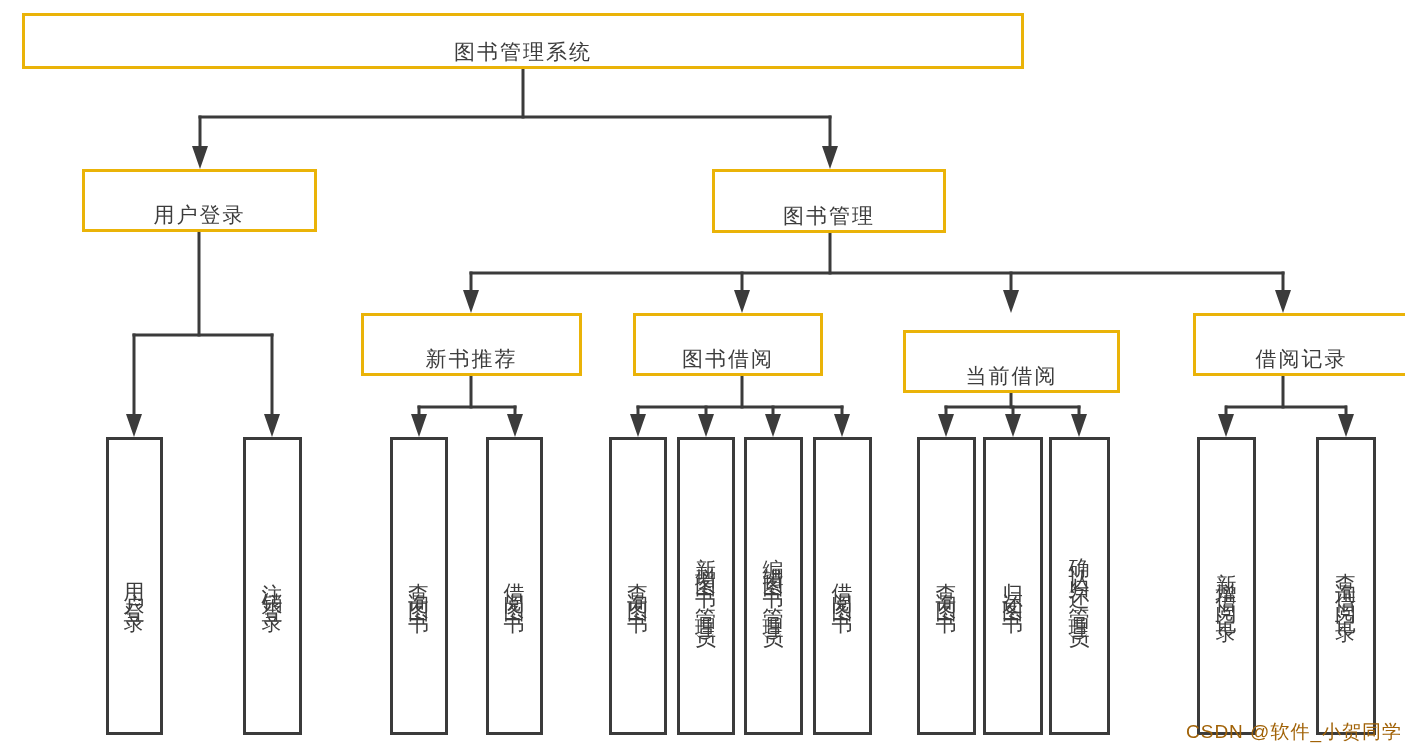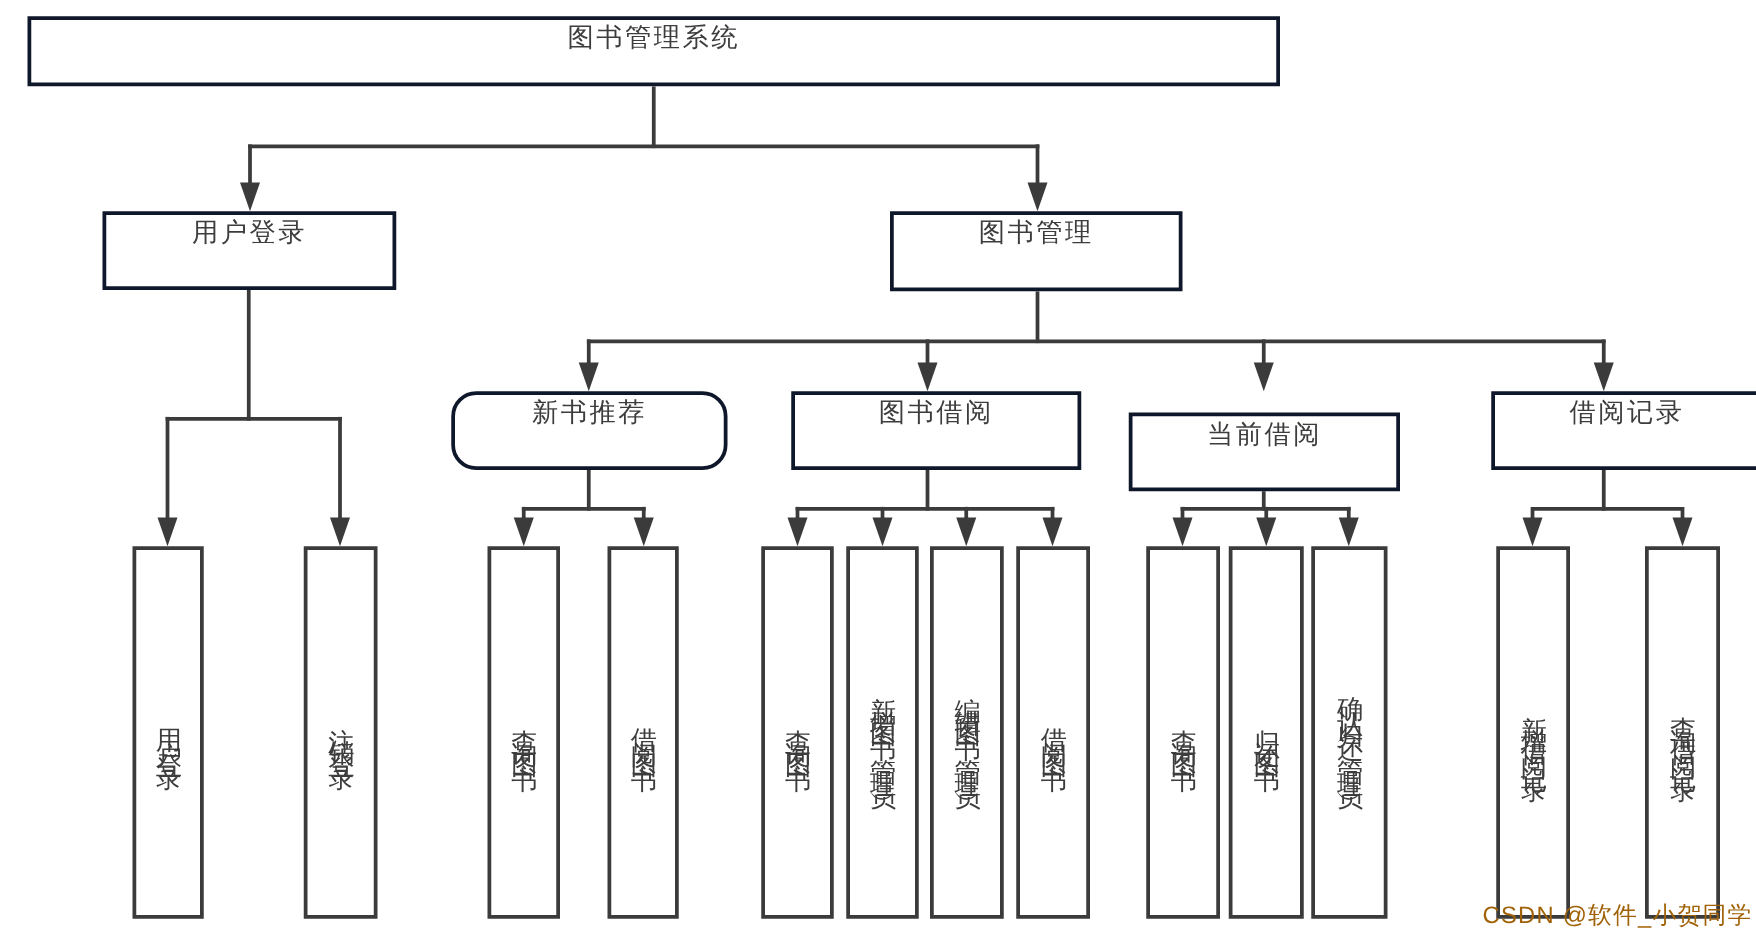--- a/index.html
+++ b/index.html
@@ -22,10 +22,10 @@
   .connectors polygon { fill: #3b3b3b; }
   .hbox {
     position: absolute;
-    border: 3px solid #0f172a;
+    border: 3px solid #eab308;
     background: #ffffff;
     display: flex;
-    align-items: flex-start;
+    align-items: flex-end;
     justify-content: center;
     z-index: 2;
   }

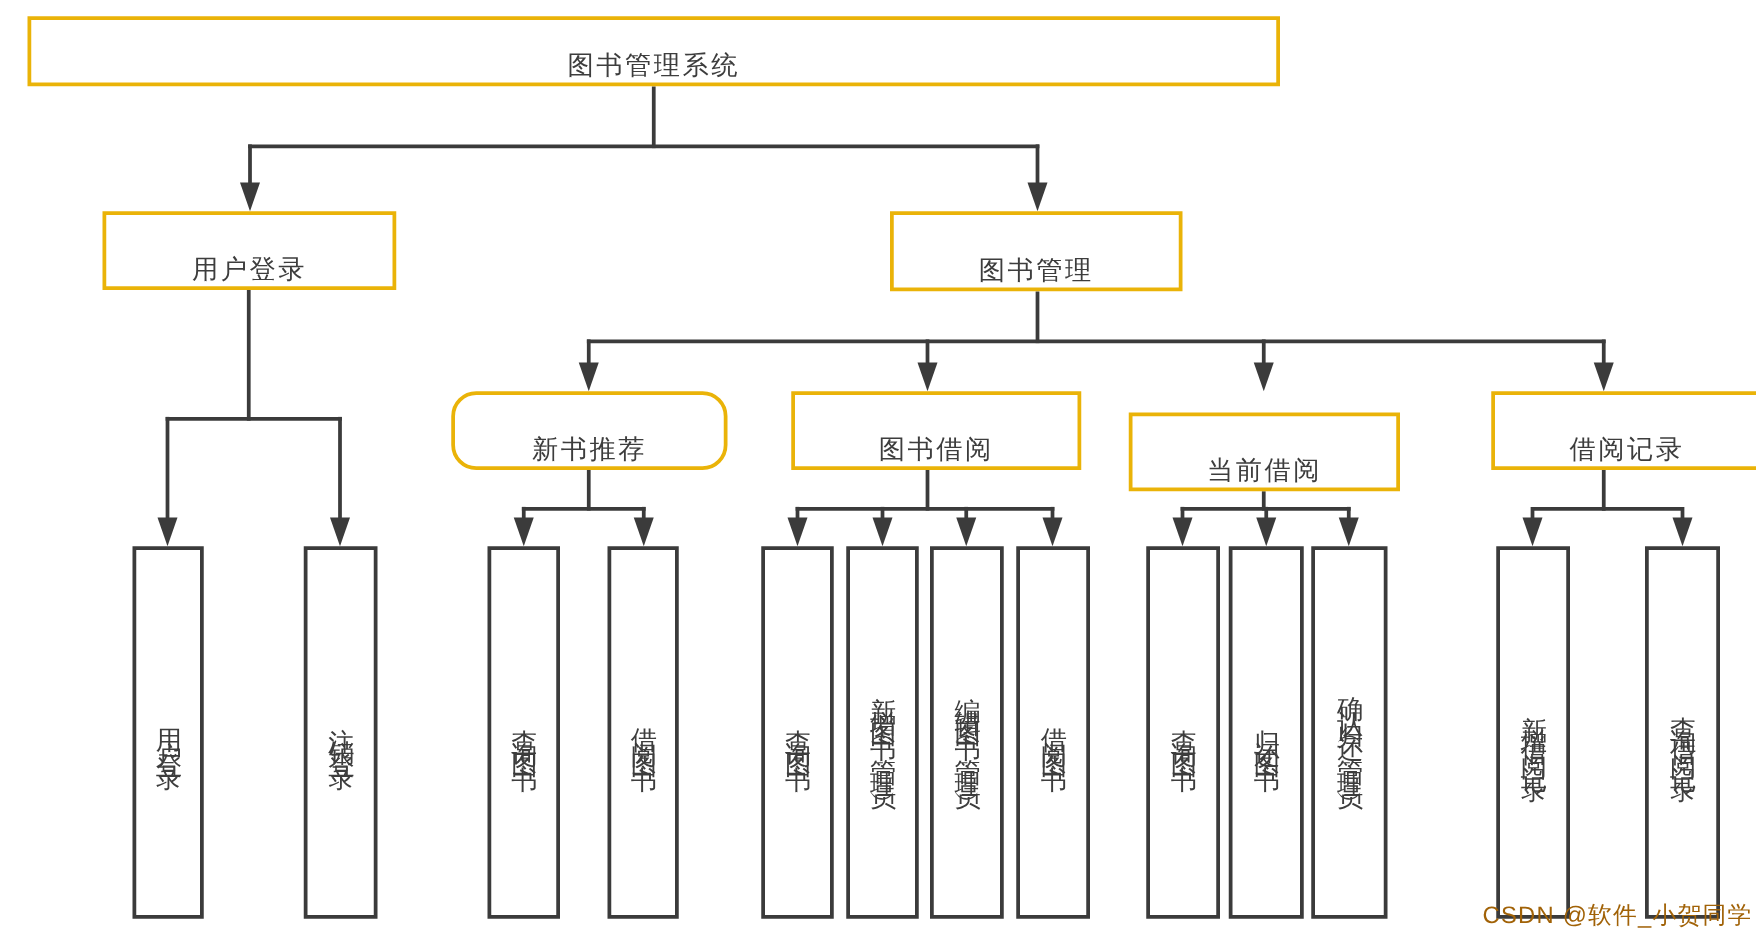--- a/index.html
+++ b/index.html
@@ -158,7 +158,7 @@
     <span>图书管理</span>
   </div>
 
-  <div class="hbox" style="left:361px; top:313px; width:221px; height:63px;border-radius:20px;">
+  <div class="hbox" style="left:361px; top:313px; width:221px; height:63px;">
     <span>新书推荐</span>
   </div>
   <div class="hbox" style="left:633px; top:313px; width:232px; height:63px;">

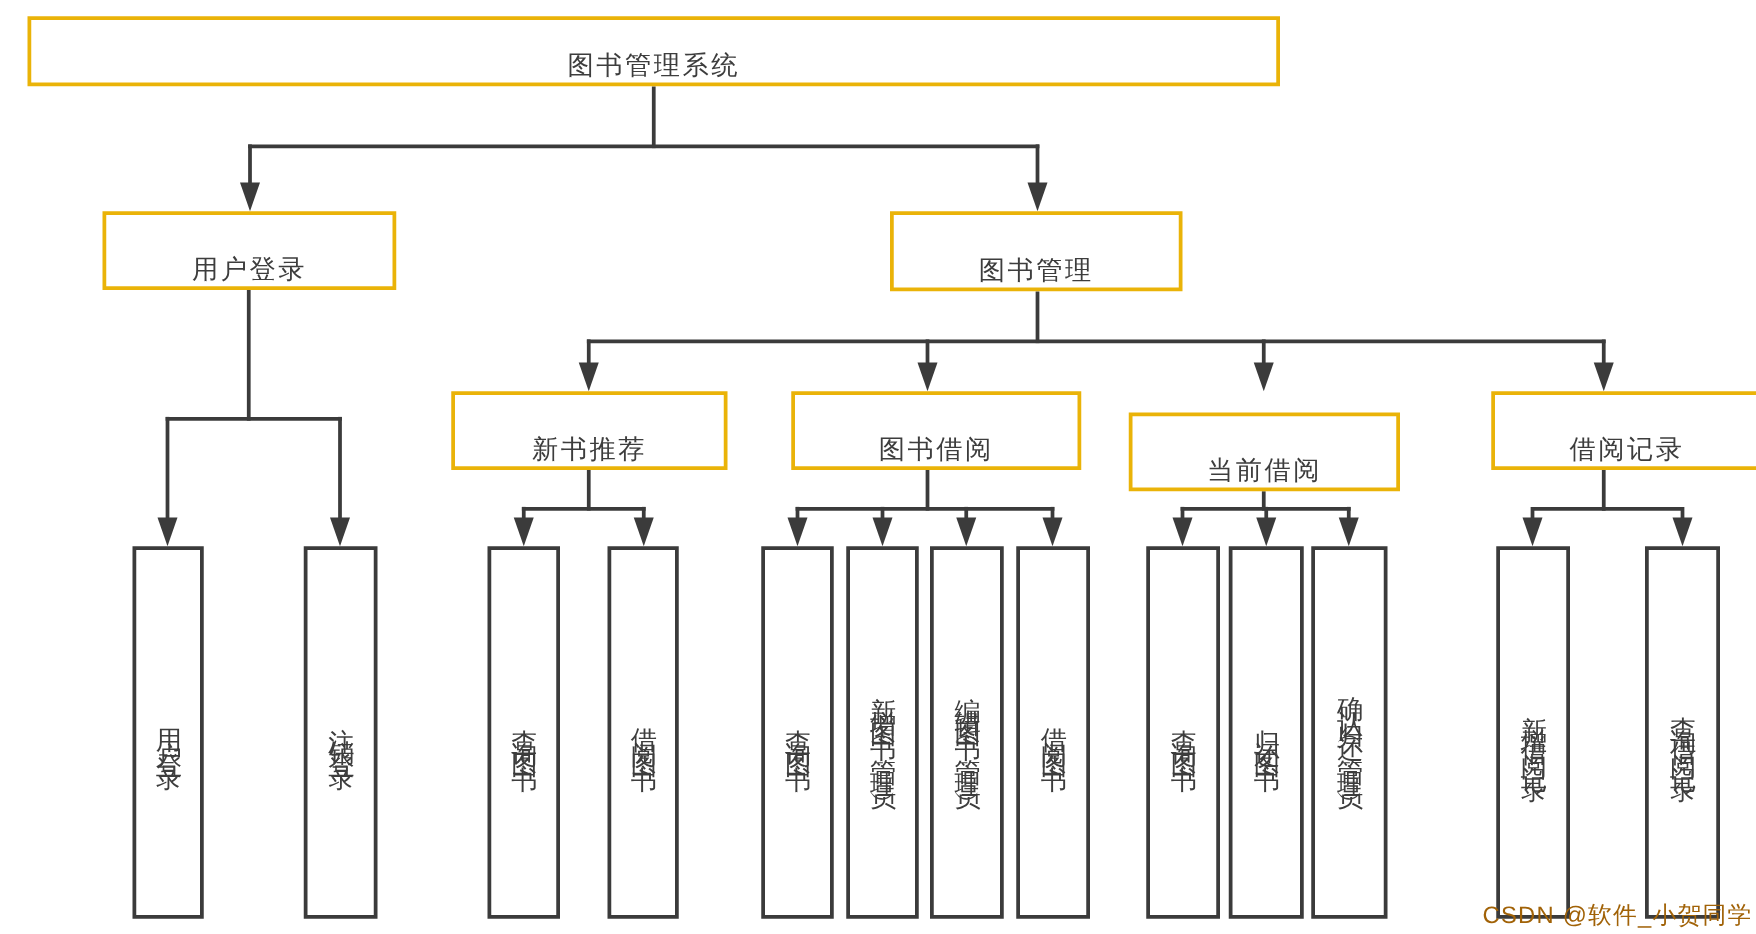--- a/index.html
+++ b/index.html
@@ -161,7 +161,7 @@
   <div class="hbox" style="left:361px; top:313px; width:221px; height:63px;">
     <span>新书推荐</span>
   </div>
-  <div class="hbox" style="left:633px; top:313px; width:232px; height:63px;">
+  <div class="hbox" style="left:633px; top:313px; width:190px; height:63px;">
     <span>图书借阅</span>
   </div>
   <div class="hbox" style="left:903px; top:330px; width:217px; height:63px;">

